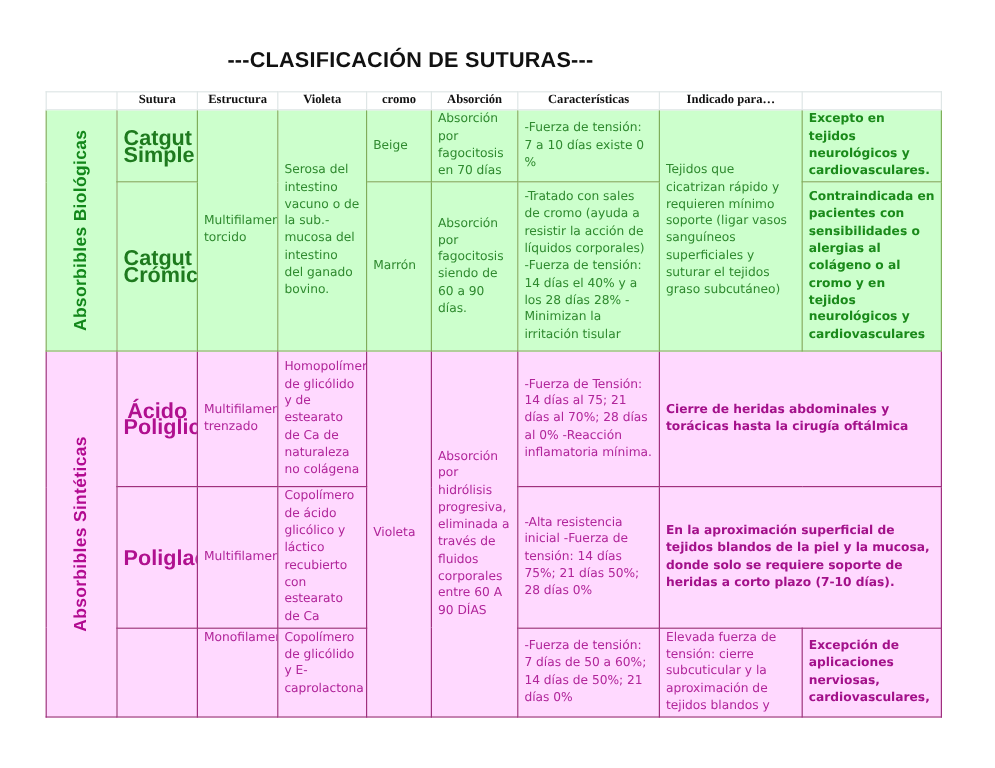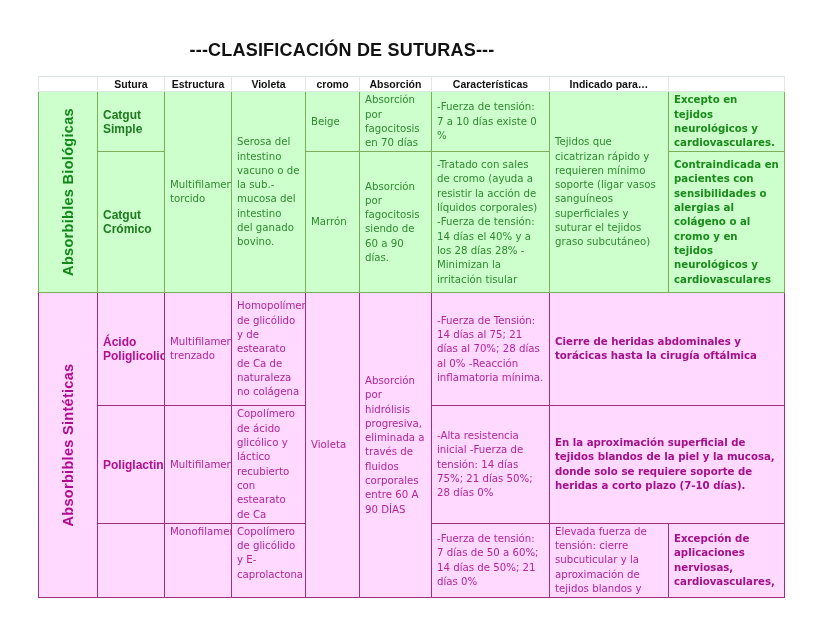--- a/index.html
+++ b/index.html
@@ -7,7 +7,7 @@
   .title { position:absolute; left:0; top:40px; width:684px; text-align:center; font-family:"Liberation Sans", sans-serif; font-weight:bold; font-size:18px; color:#111; letter-spacing:0.2px; }
   table { position:absolute; left:38px; top:76px; border-collapse:collapse; table-layout:fixed; width:746px; }
   td, th { padding:1px 5px; vertical-align:middle; font-family:"DejaVu Sans", sans-serif; font-size:10.2px; line-height:14.3px; overflow:hidden; }
-  th { background:#ffffff; border:1px solid #dfe6e6; font-family:Liberation Sans, sans-serif; font-weight:bold; font-size:10.5px; color:#111; height:13px; text-align:center; padding:0 4px; }
+  th { background:#ffffff; border:1px solid #dfe6e6; font-family:Liberation Serif, serif; font-weight:bold; font-size:10.5px; color:#111; height:13px; text-align:center; padding:0 4px; }
   .g td { background:#ccffcc; border:1px solid #7fae5a; color:#2f8a2f; }
   .p td { background:#ffd9ff; border:1px solid #a0307e; color:#b1259a; }
   .sut { font-family:"Liberation Sans", sans-serif; font-weight:bold; font-size:12px; line-height:14px; }

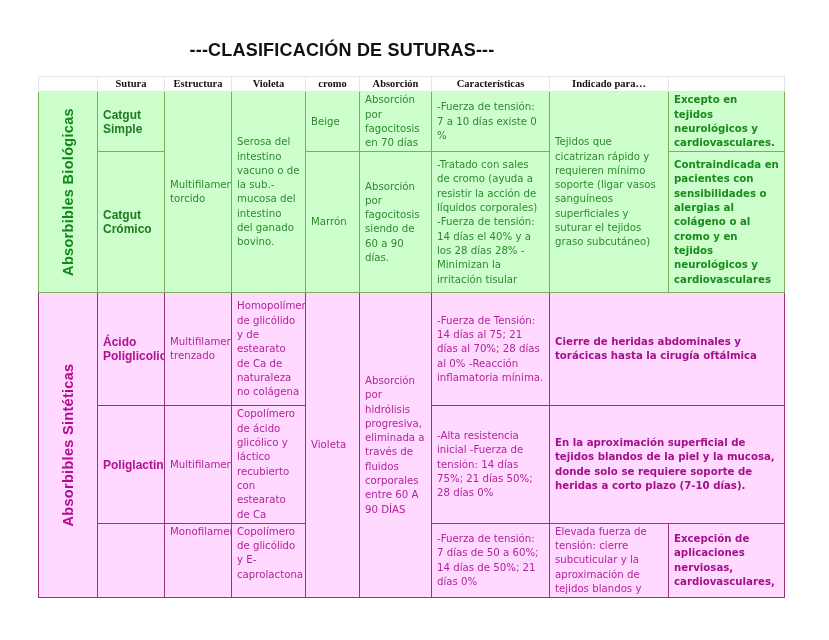--- a/index.html
+++ b/index.html
@@ -10,7 +10,7 @@
   th { background:#ffffff; border:1px solid #dfe6e6; font-family:Liberation Serif, serif; font-weight:bold; font-size:10.5px; color:#111; height:13px; text-align:center; padding:0 4px; }
   .g td { background:#ccffcc; border:1px solid #7fae5a; color:#2f8a2f; }
   .p td { background:#ffd9ff; border:1px solid #a0307e; color:#b1259a; }
-  .sut { font-family:"Liberation Sans", sans-serif; font-weight:bold; font-size:12px; line-height:14px; }
+  .sut { text-align:center; font-family:"Liberation Sans", sans-serif; font-weight:bold; font-size:18px; line-height:14px; }
   .g .sut { color:#1e7a1e; }
   .p .sut { color:#b0108f; }
   .bold { font-weight:bold; }

